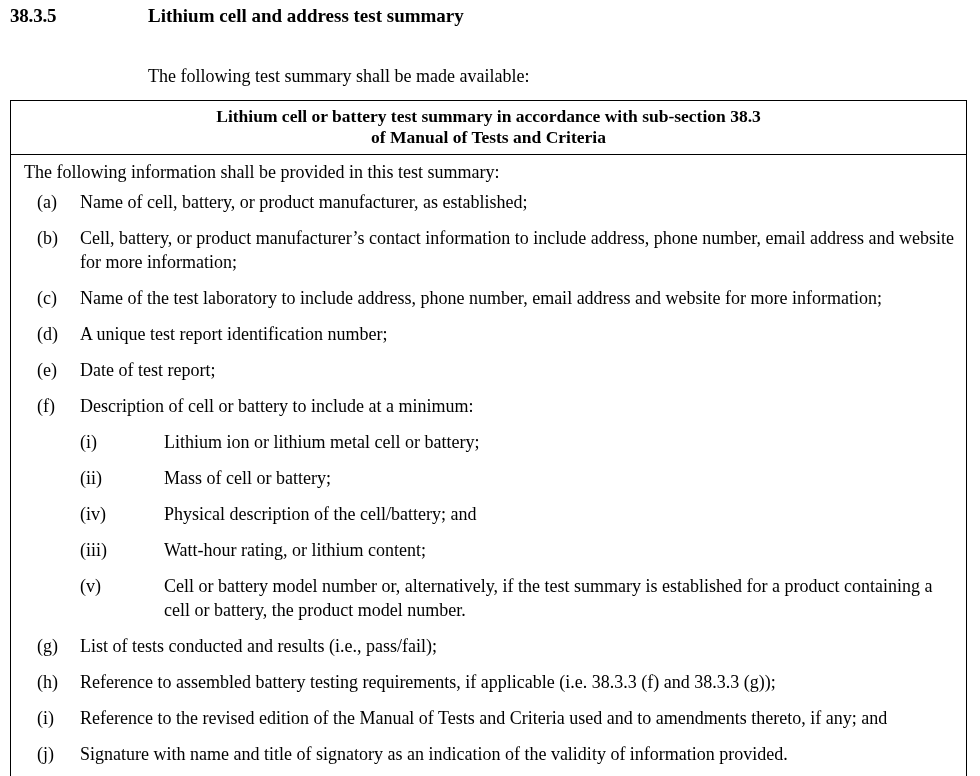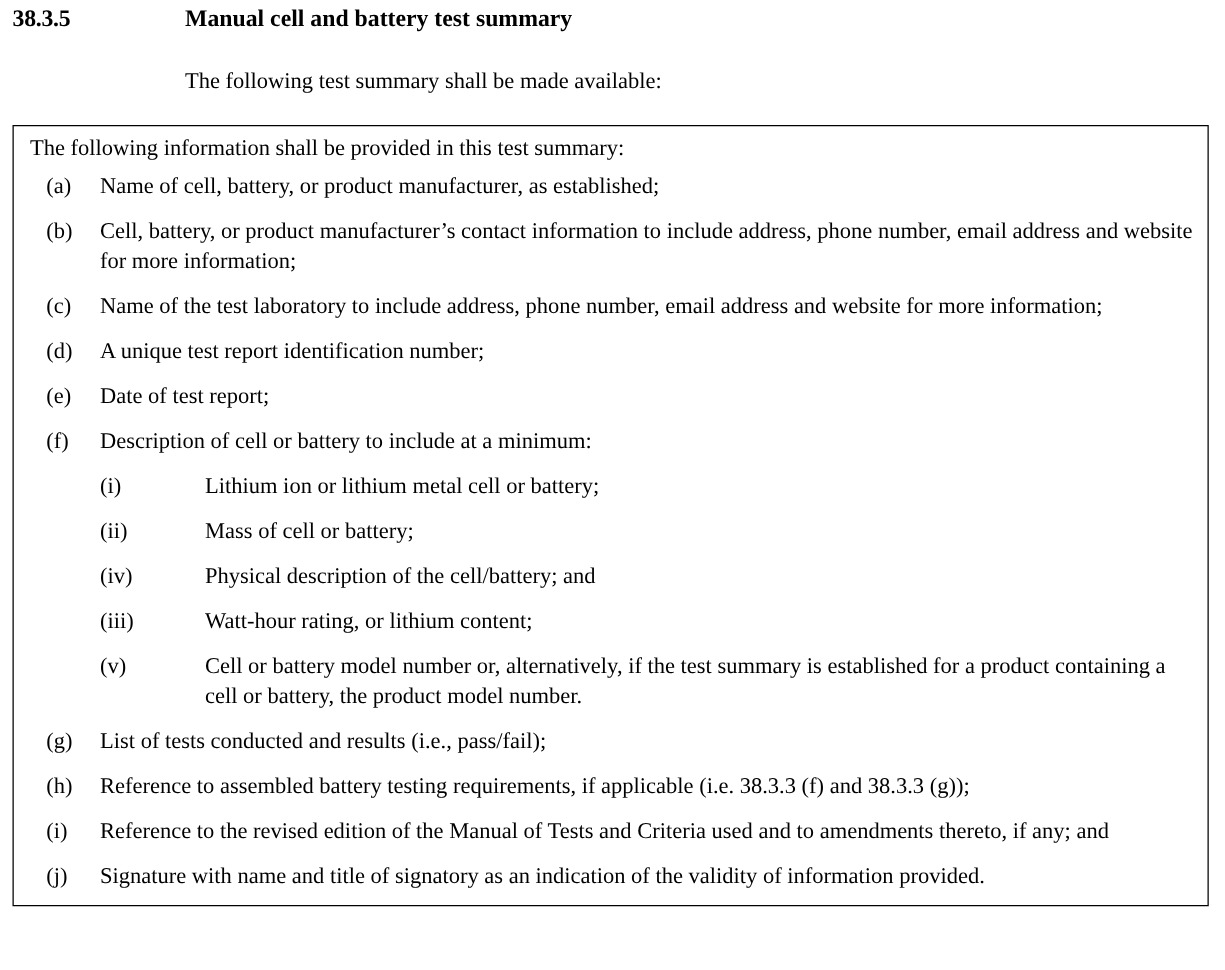--- a/index.html
+++ b/index.html
@@ -123,7 +123,7 @@
 
 <div class="section-heading">
   <span class="section-number">38.3.5</span>
-  <span class="section-title">Manual cell and battery test summary</span>
+  <span class="section-title">Lithium cell and address test summary</span>
 </div>
 
 <p class="intro-paragraph">The following test summary shall be made available:</p>

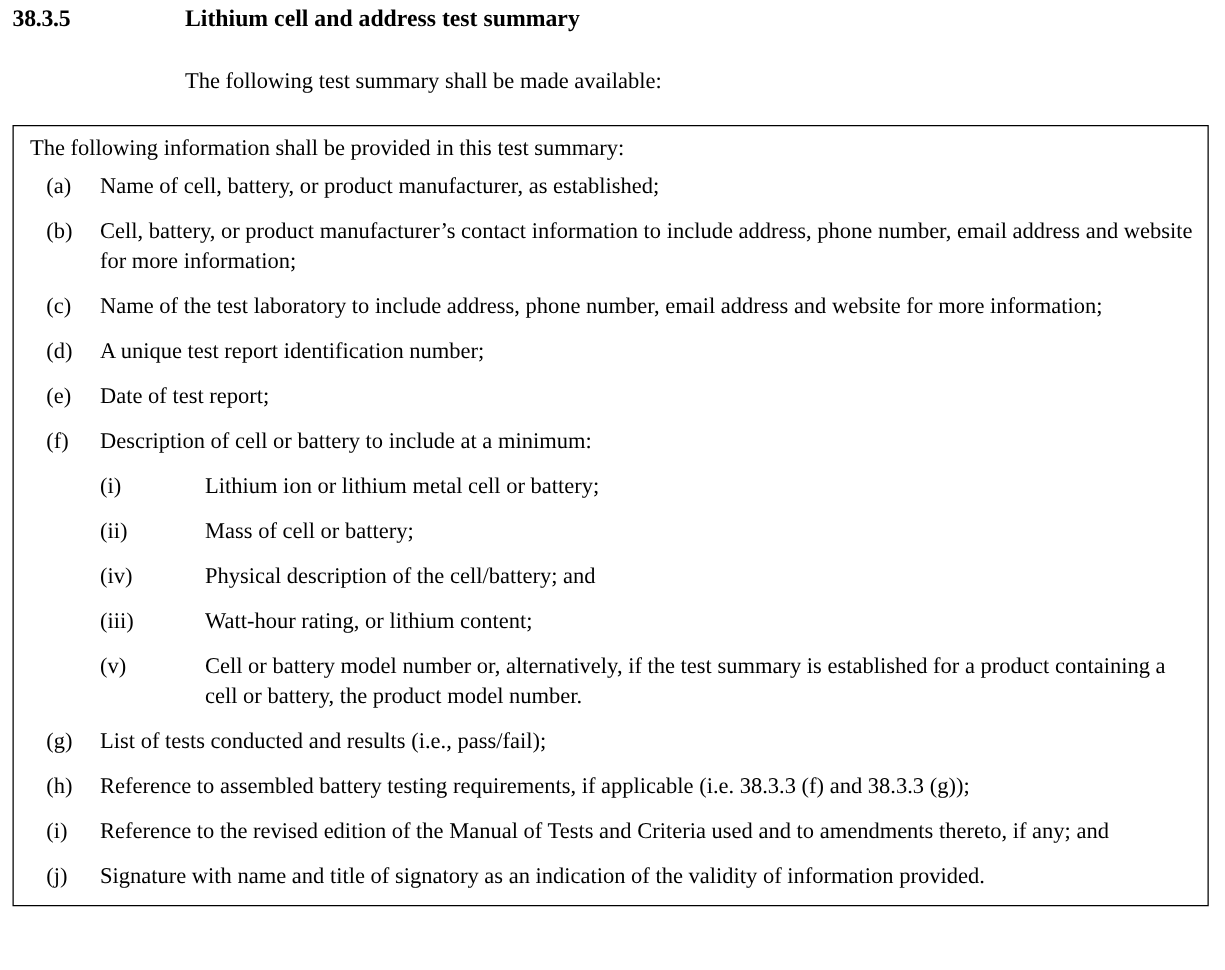--- a/index.html
+++ b/index.html
@@ -41,7 +41,7 @@
 
   .intro-paragraph {
     position: absolute;
-    top: 36px;
+    top: 48px;
     left: 148px;
     font-size: 18px;
   }

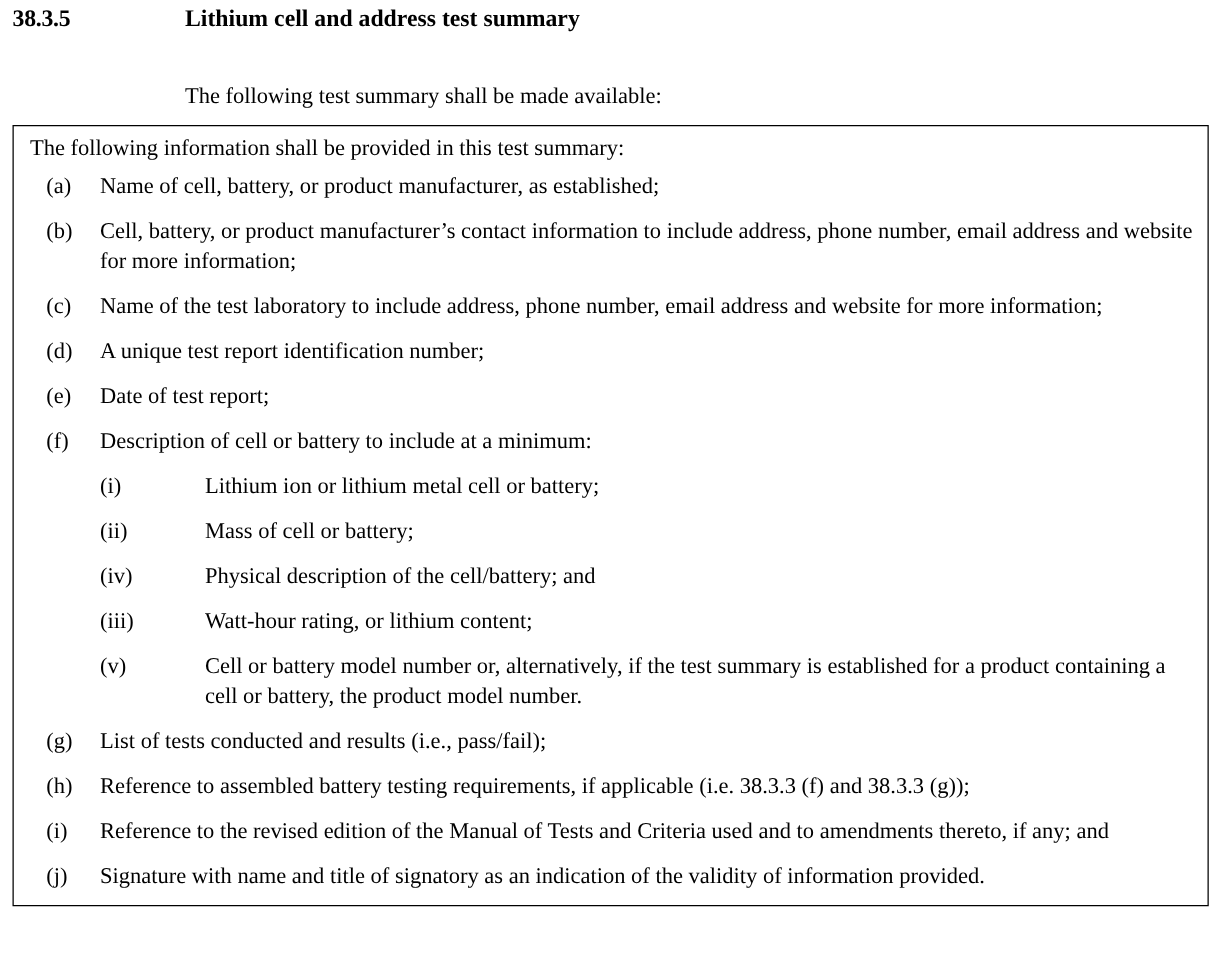--- a/index.html
+++ b/index.html
@@ -130,6 +130,10 @@
 
 <div class="summary-table">
 
+  <div class="table-header">
+    <span class="hdr-line">Lithium cell or battery test summary in accordance with sub-section 38.3</span>
+    <span class="hdr-line">of Manual of Tests and Criteria</span>
+  </div>
 
   <div class="table-body">
 

